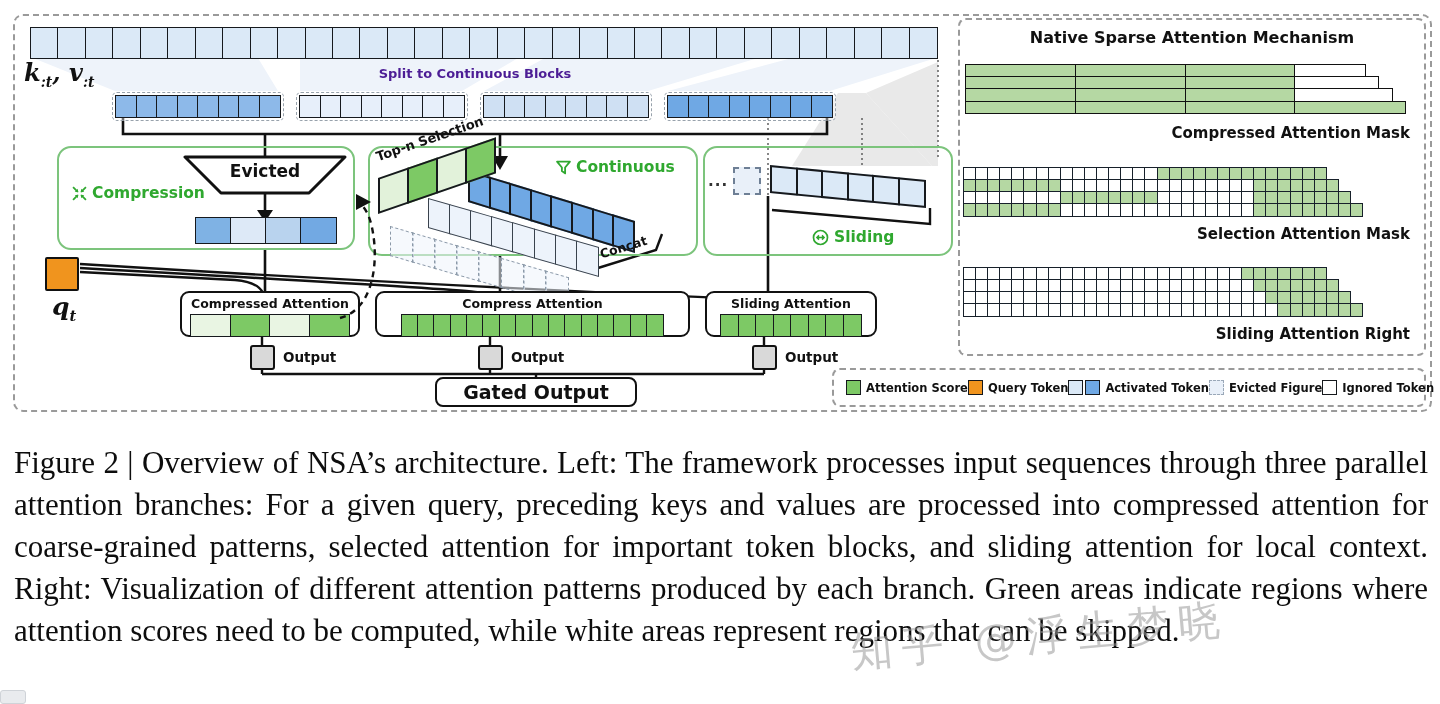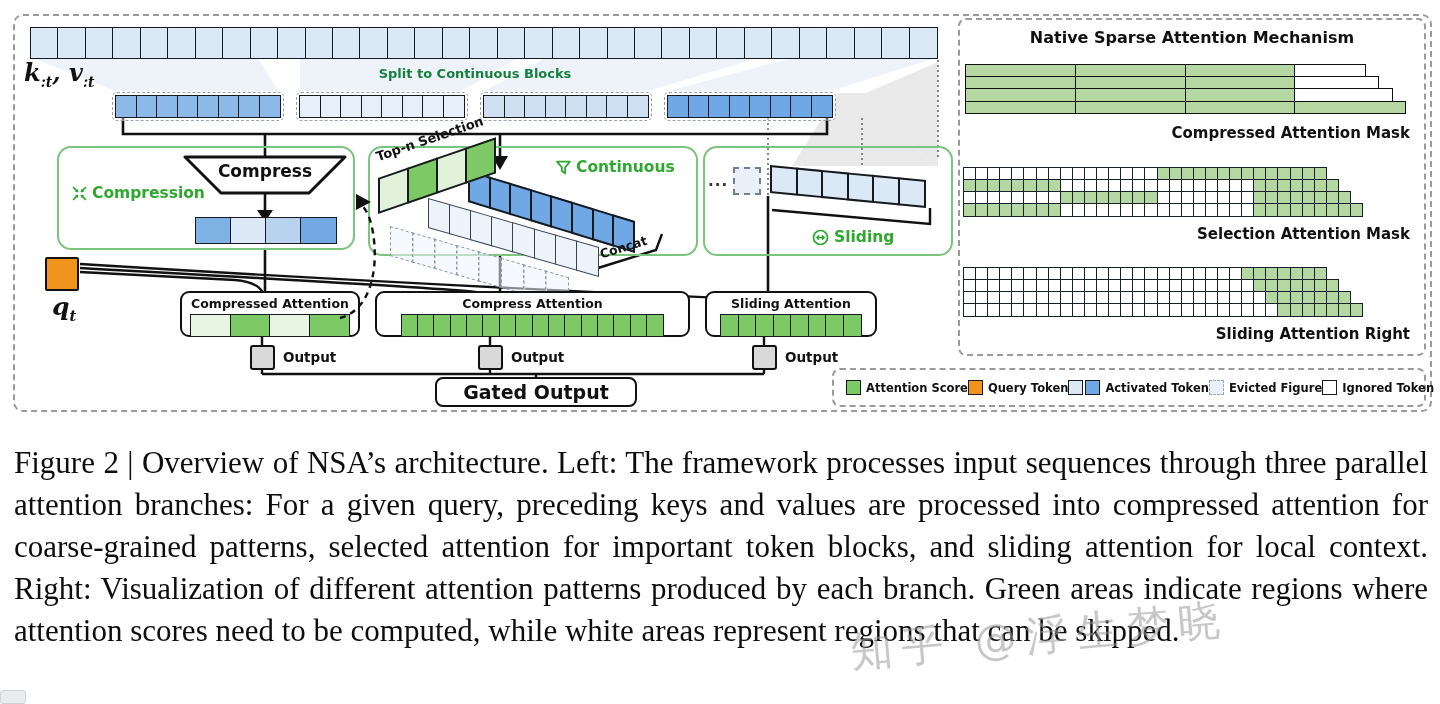--- a/index.html
+++ b/index.html
@@ -45,7 +45,7 @@
         font-weight:bold; font-size:24px; color:#111; }
   .kv sub, .qt-label sub { font-size:58%; font-weight:bold; }
   .split-label { left:330px; top:66px; width:290px; text-align:center;
-                 font-weight:bold; font-size:13px; color:#15803d; }
+                 font-weight:bold; font-size:13px; color:#4c1d95; }
   .green-label { display:flex; align-items:center; gap:5px; font-weight:bold;
                  font-size:15.5px; color:#2fa82f; white-space:nowrap; }
   .branch-box { border:2.2px solid #7cc47c; border-radius:14px; }

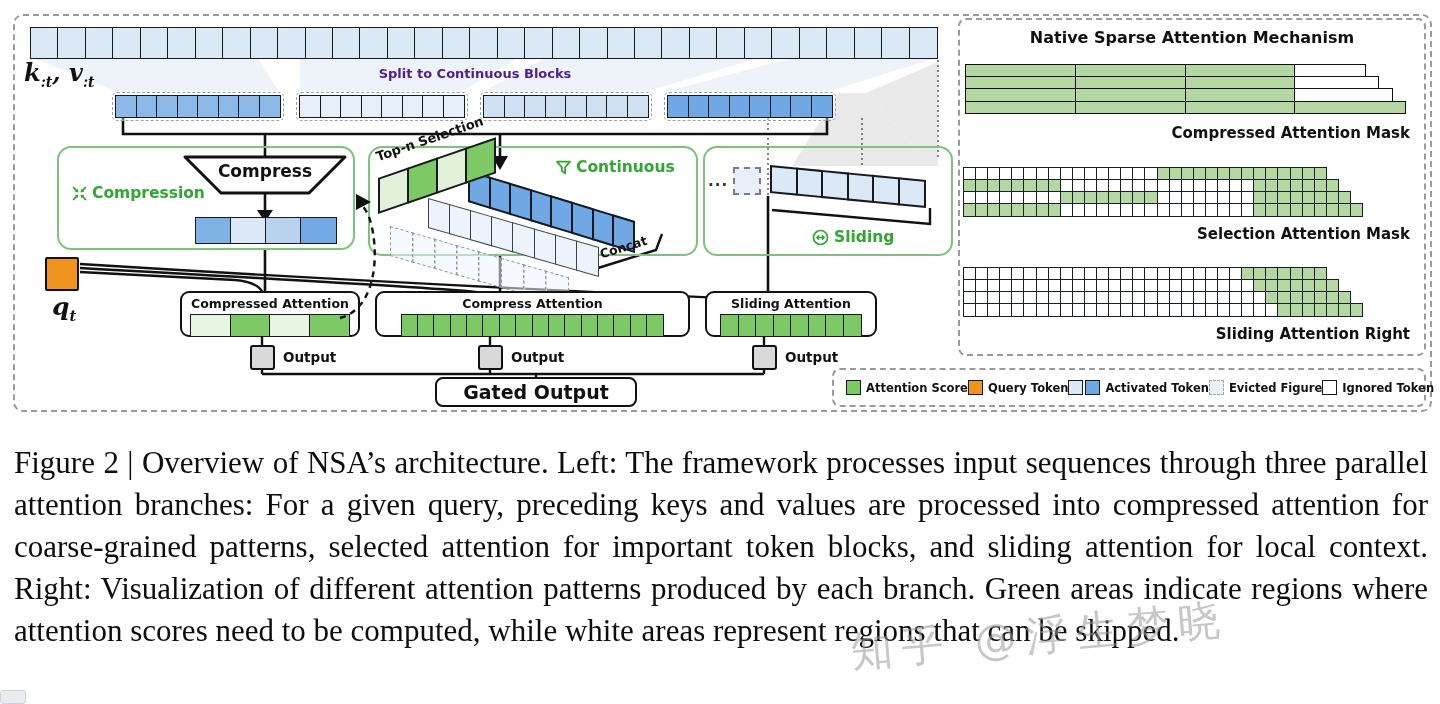--- a/index.html
+++ b/index.html
@@ -273,7 +273,7 @@
       </svg>
       <span>Compression</span>
     </div>
-    <div class="abs compress-label">Compress</div>
+    <div class="abs compress-label">Evicted</div>
     <div class="abs comp-tokens cellrow">
         <span class="cell" style="background: rgb(127, 178, 228);"></span>
         <span class="cell" style="background: rgb(221, 233, 247);"></span>

